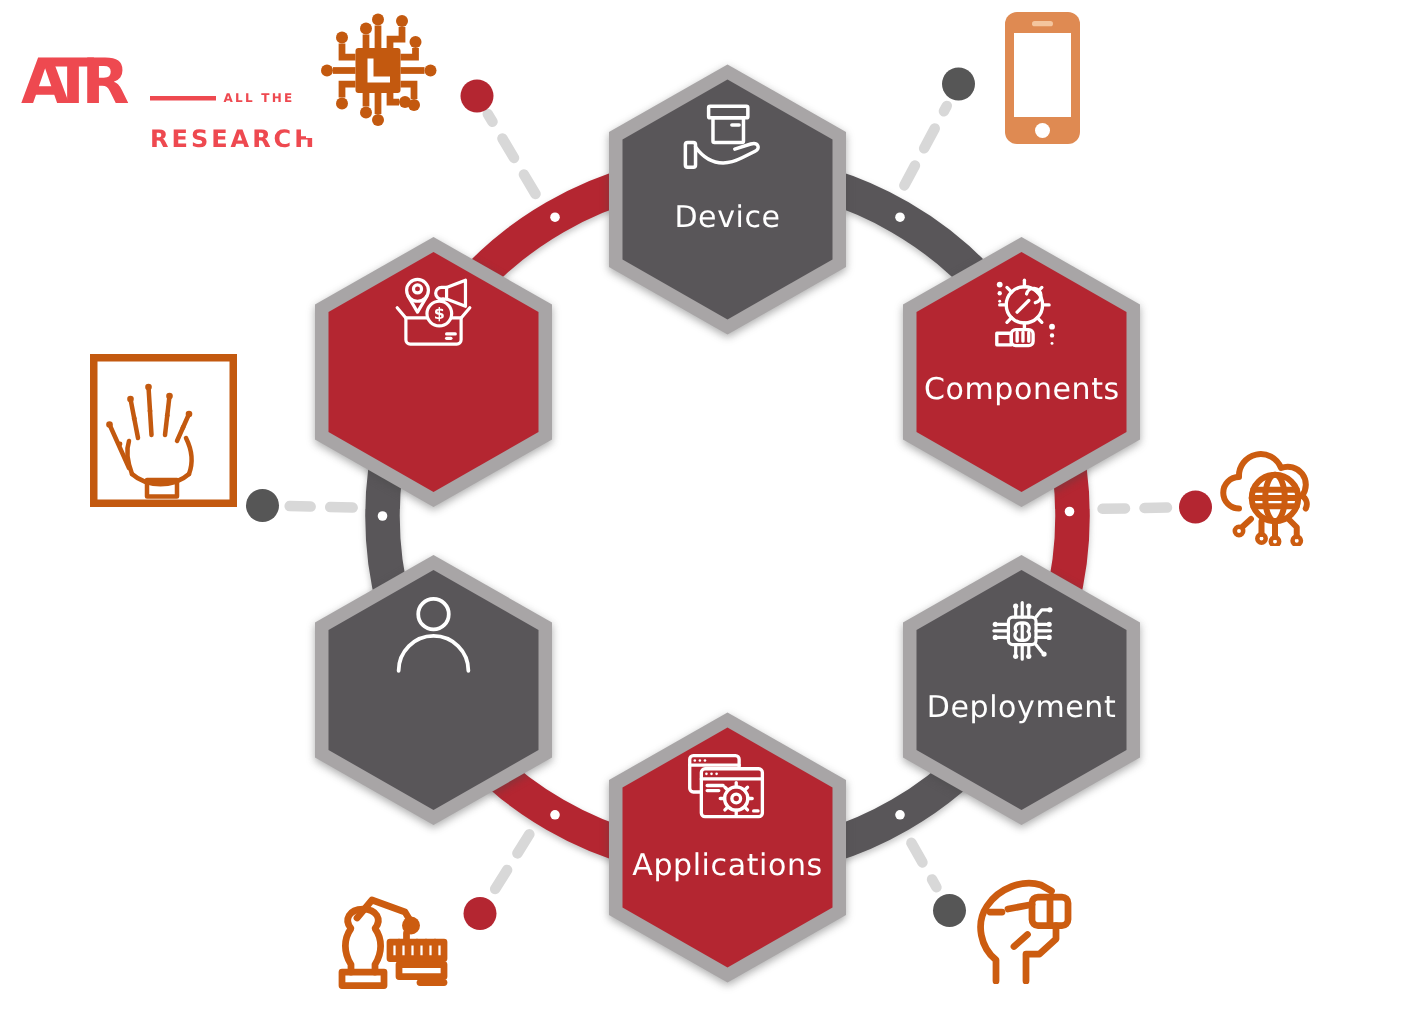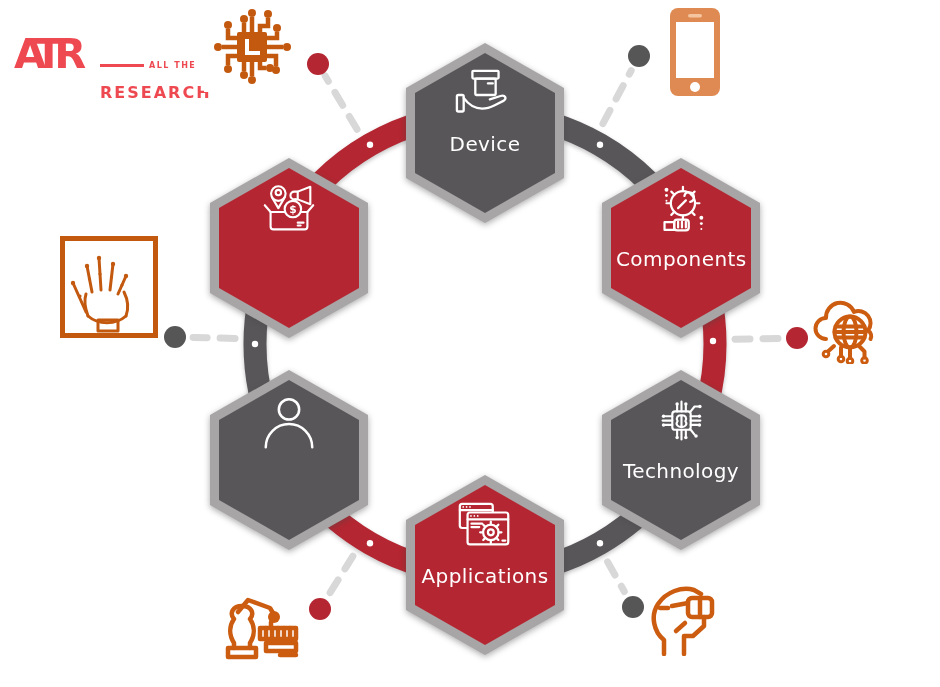--- a/index.html
+++ b/index.html
@@ -155,7 +155,7 @@
             <circle cx="51" cy="31" r="1.8"></circle>
         </g>
       </svg>
-      <div class="hex-label">Technology</div>
+      <div class="hex-label">Deployment</div>
     </div>
   </div>
 

